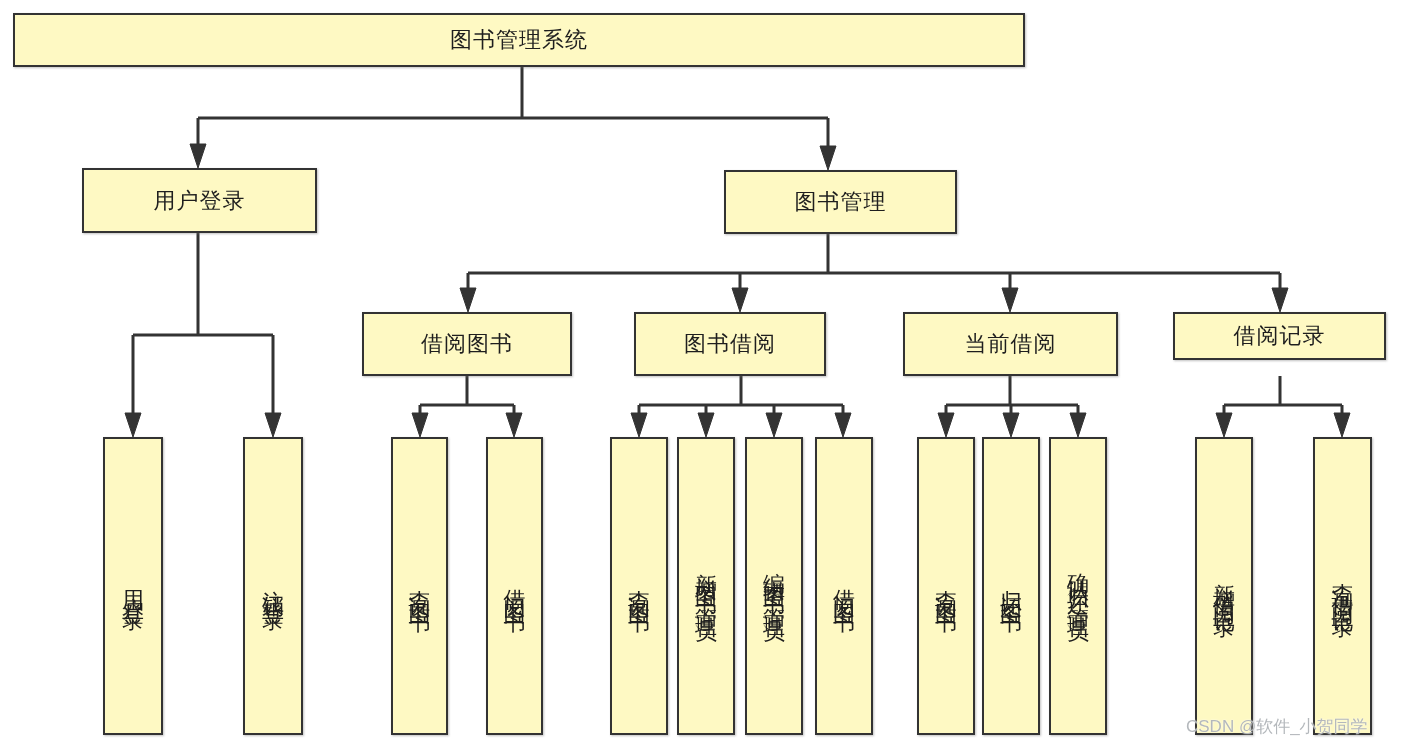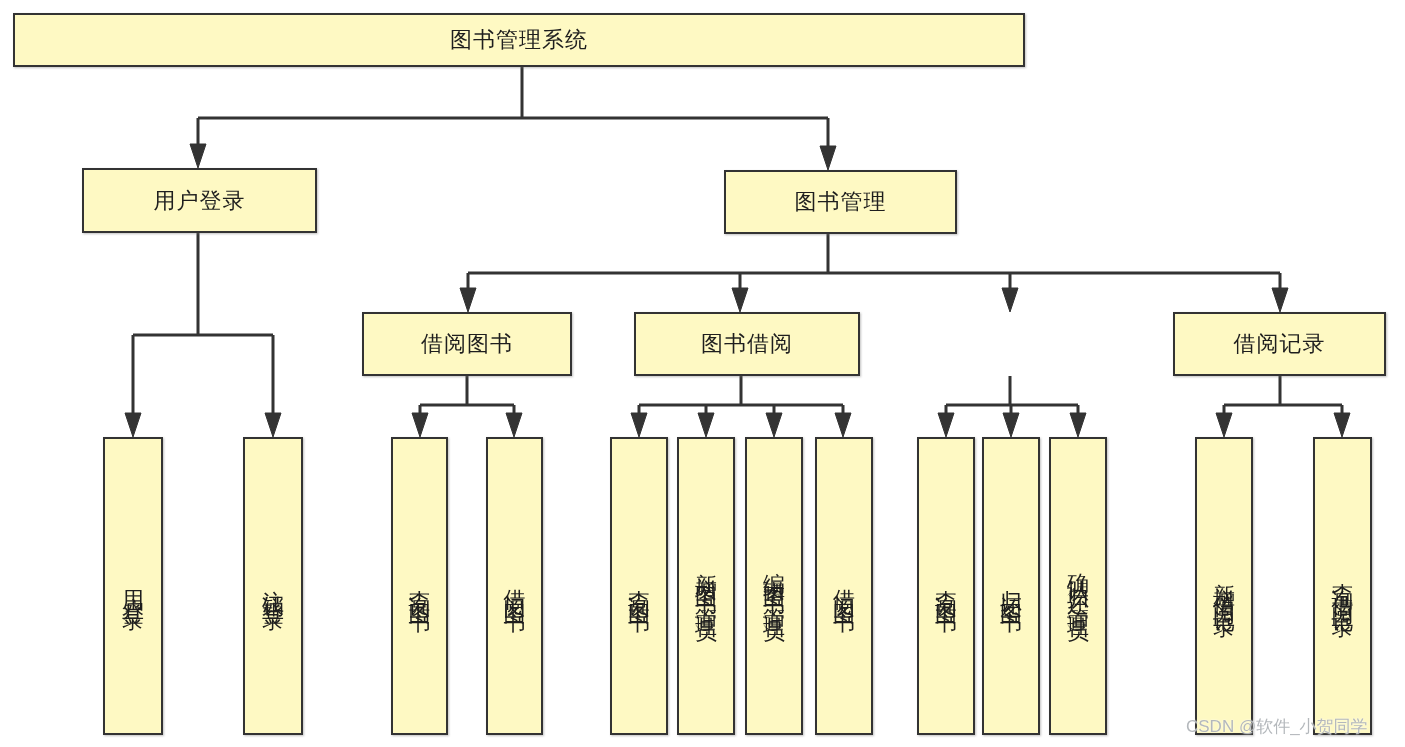--- a/index.html
+++ b/index.html
@@ -99,7 +99,7 @@
   <div class="box h" style="left:712px; top:170px; width:233px; height:64px;margin-left:12px;">图书管理</div>
 
   <div class="box h" style="left:362px; top:312px; width:210px; height:64px;">借阅图书</div>
-  <div class="box h" style="left:634px; top:312px; width:226px; height:64px;">图书借阅</div>
+  <div class="box h" style="left:634px; top:312px; width:192px; height:64px;">图书借阅</div>
   <div class="box h" style="left:1173px; top:312px; width:213px; height:64px;">借阅记录</div>
 
   <div class="box v" style="left:103px; top:437px; width:60px; height:298px;">用户登录</div>

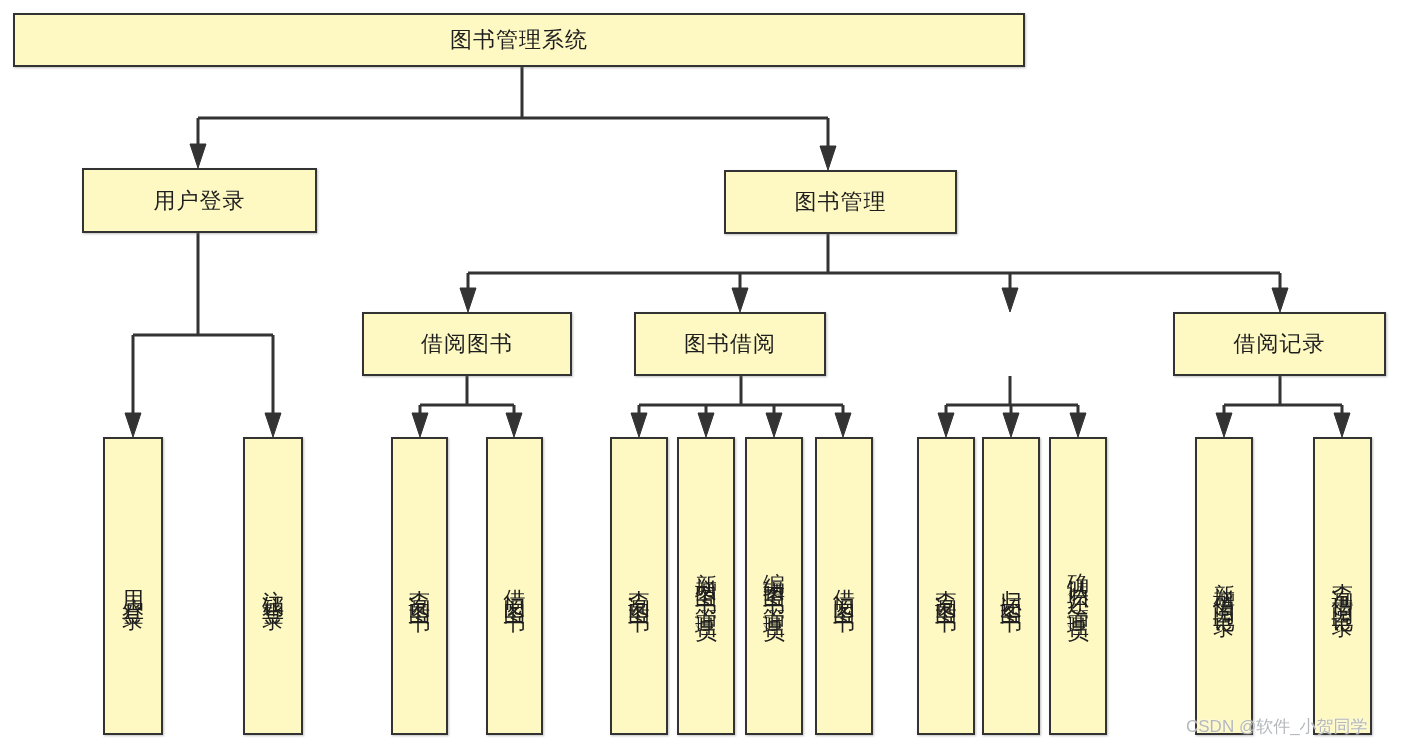--- a/index.html
+++ b/index.html
@@ -100,6 +100,7 @@
 
   <div class="box h" style="left:362px; top:312px; width:210px; height:64px;">借阅图书</div>
   <div class="box h" style="left:634px; top:312px; width:192px; height:64px;">图书借阅</div>
+  <div class="box h" style="left:903px; top:312px; width:215px; height:64px;">当前借阅</div>
   <div class="box h" style="left:1173px; top:312px; width:213px; height:64px;">借阅记录</div>
 
   <div class="box v" style="left:103px; top:437px; width:60px; height:298px;">用户登录</div>

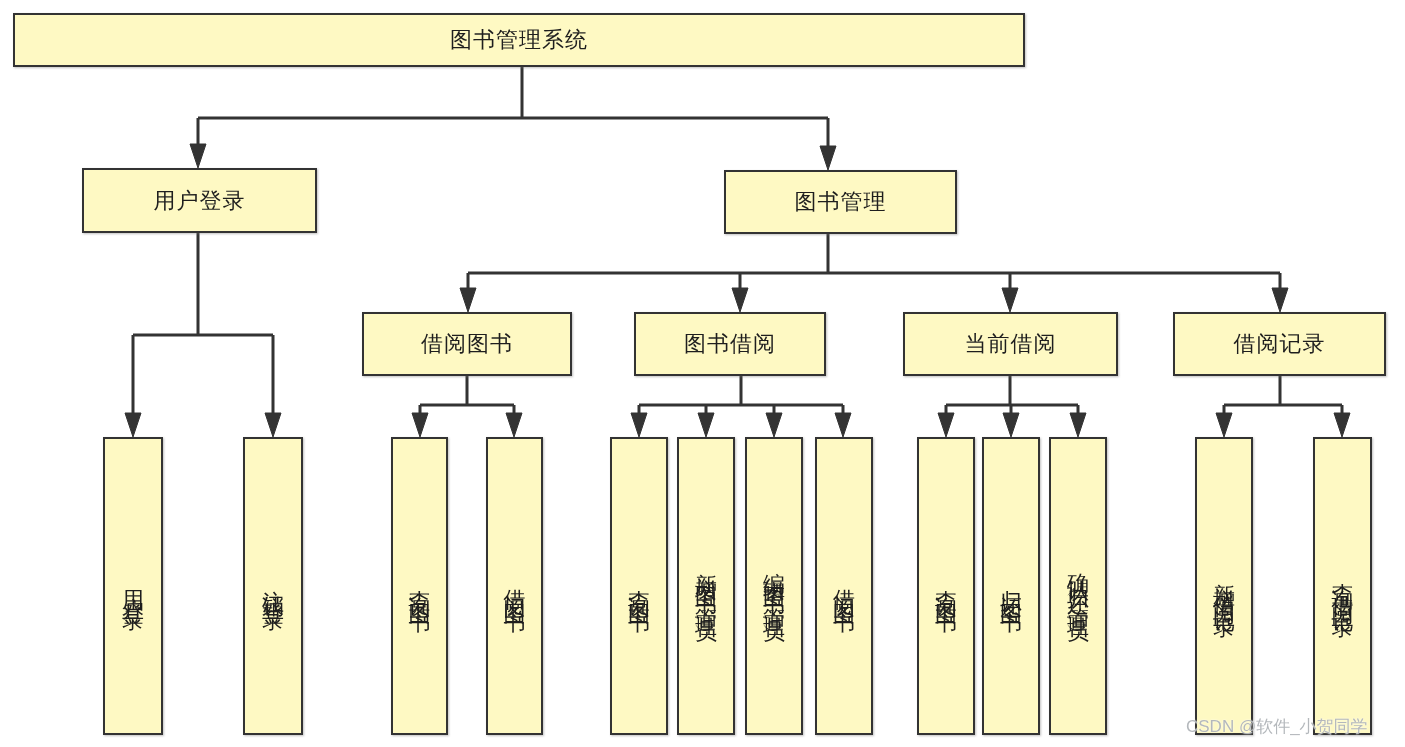--- a/index.html
+++ b/index.html
@@ -101,7 +101,7 @@
   <div class="box h" style="left:362px; top:312px; width:210px; height:64px;">借阅图书</div>
   <div class="box h" style="left:634px; top:312px; width:192px; height:64px;">图书借阅</div>
   <div class="box h" style="left:903px; top:312px; width:215px; height:64px;">当前借阅</div>
-  <div class="box h" style="left:1173px; top:312px; width:213px; height:64px;">借阅记录</div>
+  <div class="box h" style="left:1173px; top:312px; width:213px; height:48px;">借阅记录</div>
 
   <div class="box v" style="left:103px; top:437px; width:60px; height:298px;">用户登录</div>
   <div class="box v" style="left:243px; top:437px; width:60px; height:298px;">注销登录</div>

